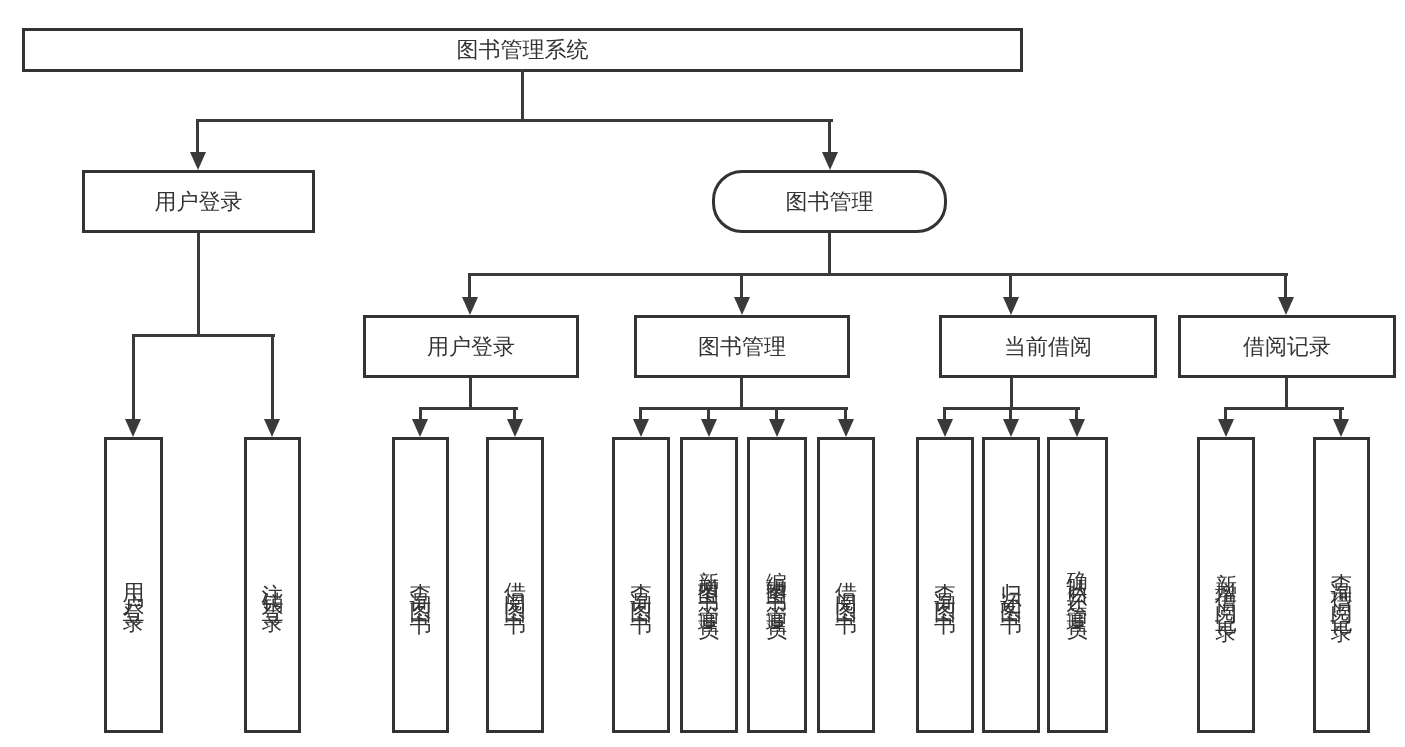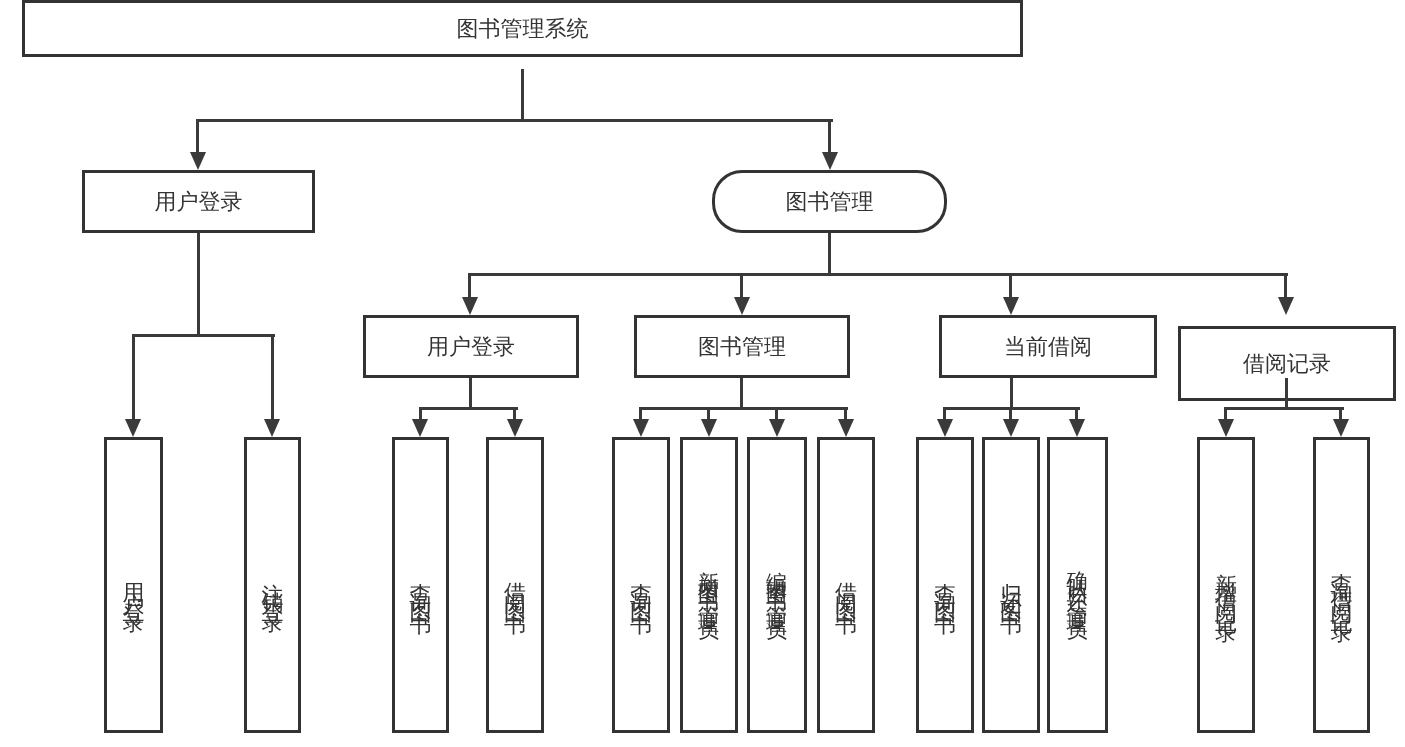--- a/index.html
+++ b/index.html
@@ -66,7 +66,7 @@
 
 <div id="canvas">
 
-  <div class="box" style="left:22px; top:0; width:1001px; height:57px;">
+  <div class="box" style="left:22px; top:28px; width:1001px; height:44px;">
     <span>图书管理系统</span>
   </div>
 

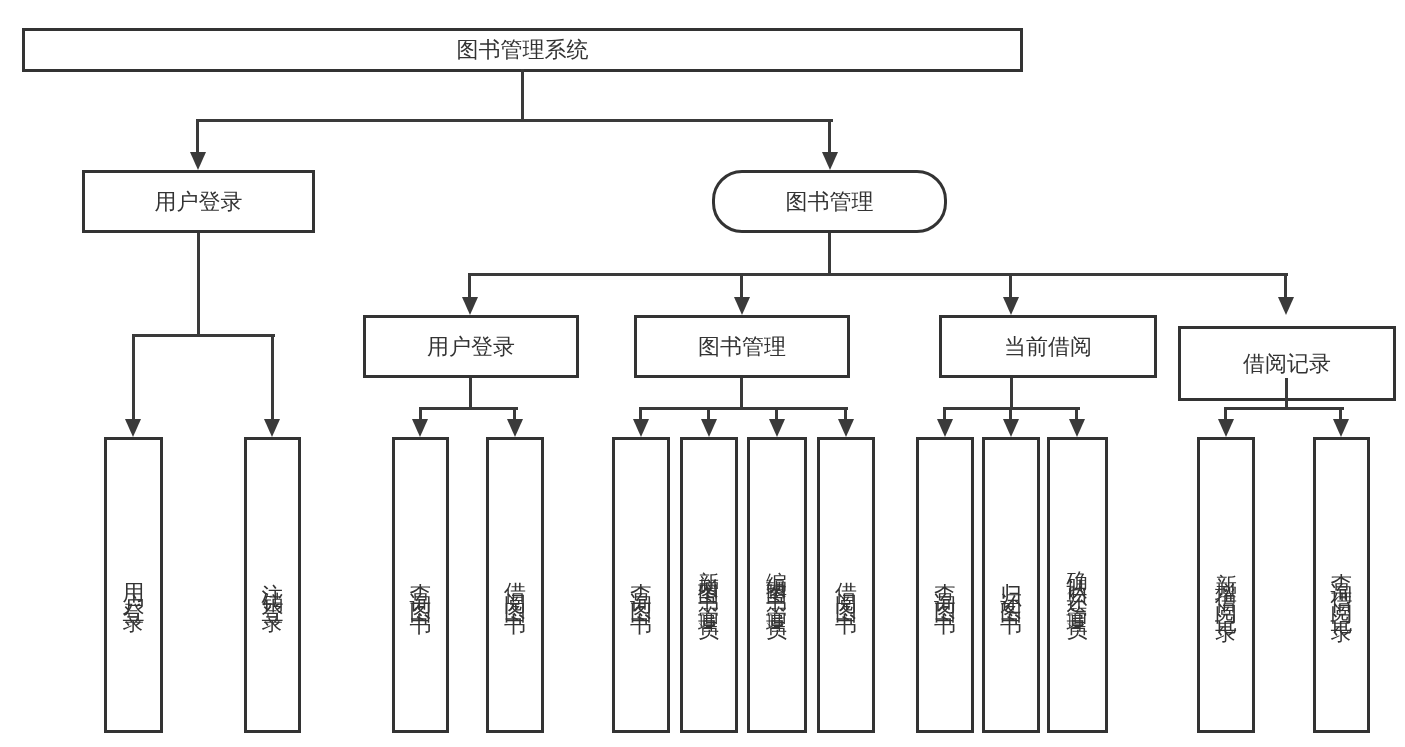--- a/index.html
+++ b/index.html
@@ -111,7 +111,7 @@
   <div class="box" style="left:903px; top:315px; width:218px; height:63px;margin-left:36px;">
     <span>当前借阅</span>
   </div>
-  <div class="box" style="left:1178px; top:326px; width:218px; height:75px;">
+  <div class="box" style="left:1178px; top:315px; width:218px; height:63px;">
     <span>借阅记录</span>
   </div>
 

